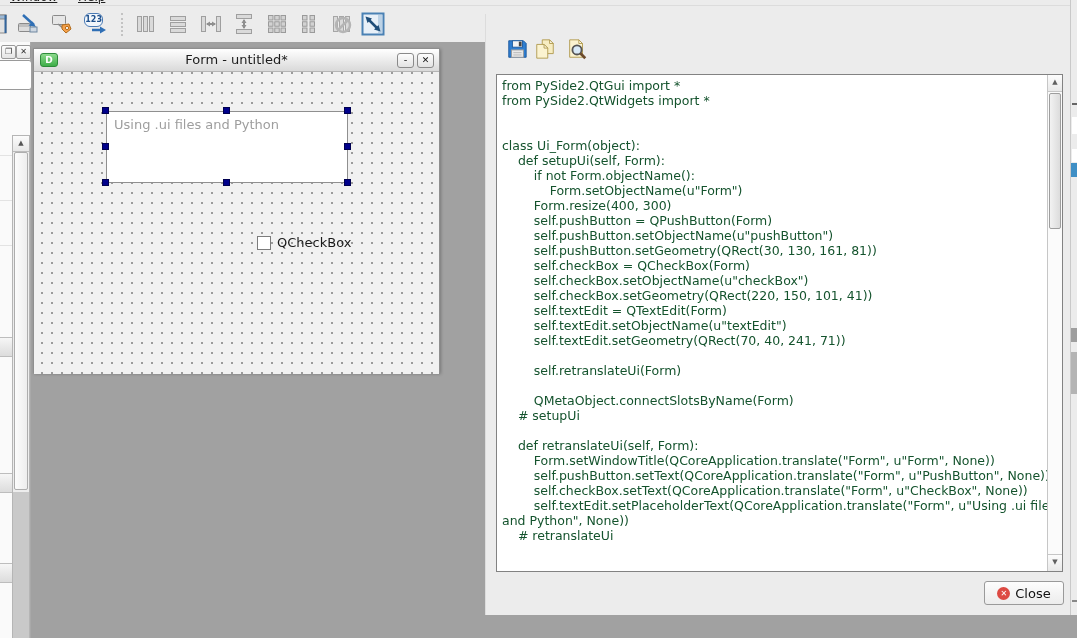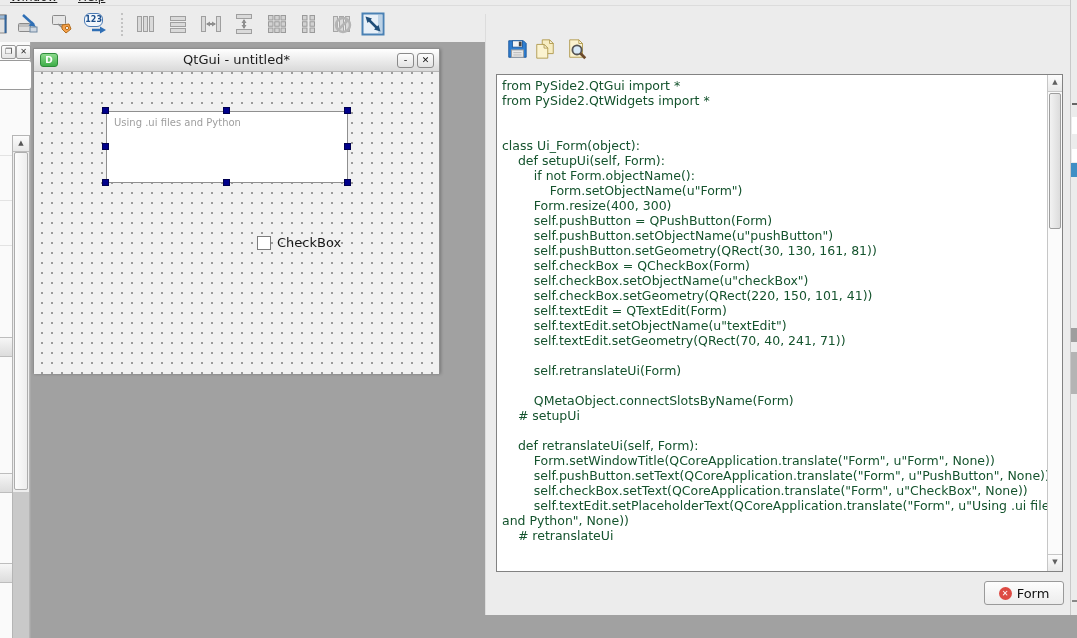--- a/index.html
+++ b/index.html
@@ -257,7 +257,7 @@
   <div class="form-window">
     <div class="form-titlebar">
       <span class="d-icon">D</span>
-      <span class="form-title">QtGui - untitled*</span>
+      <span class="form-title">Form - untitled*</span>
       <span class="cap-btn min">-</span>
       <span class="cap-btn cls">✕</span>
     </div>

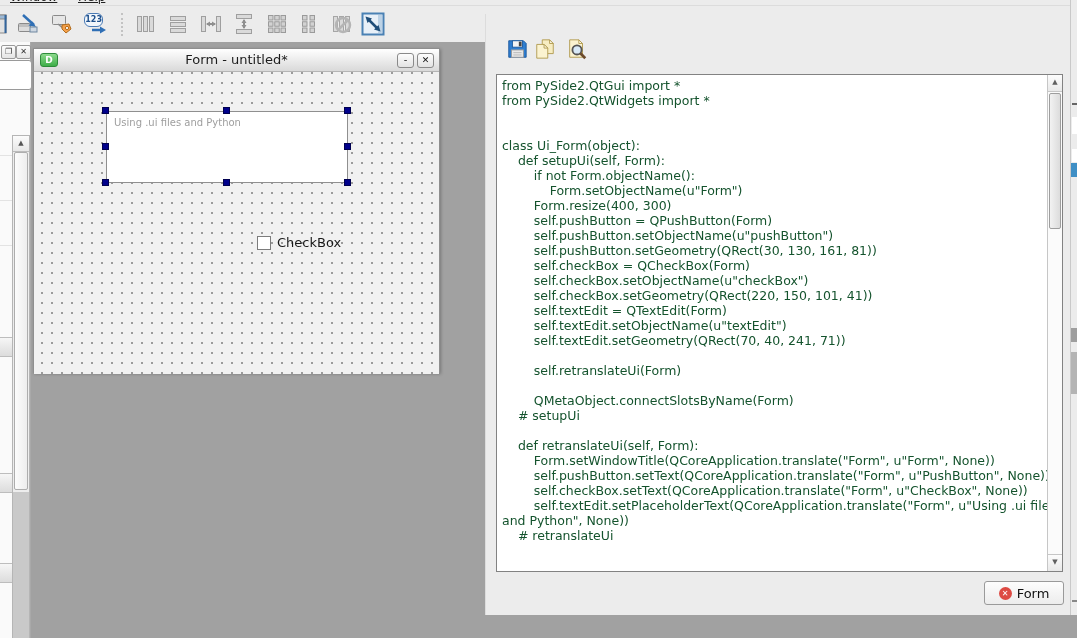--- a/index.html
+++ b/index.html
@@ -58,7 +58,7 @@
     background-size:10px 10px;background-position:3px 6px;}
   .textedit{position:absolute;left:72px;top:39px;width:242px;height:72px;background:#fff;
     border:1px solid #8f8f8f;box-sizing:border-box;}
-  .placeholder{padding:5px 7px;font-size:10px;color:#9e9e9e;}
+  .placeholder{padding:5px 7px;font-size:13px;color:#9e9e9e;}
   .handle{position:absolute;width:7px;height:7px;background:#00008b;border:1px solid #000050;box-sizing:border-box;z-index:5;}
   .pushbutton{position:absolute;left:33px;top:132px;width:161px;height:77px;
     background:linear-gradient(#fefefe,#efefef);border:1px solid #b6b6b6;border-radius:3px;box-sizing:border-box;

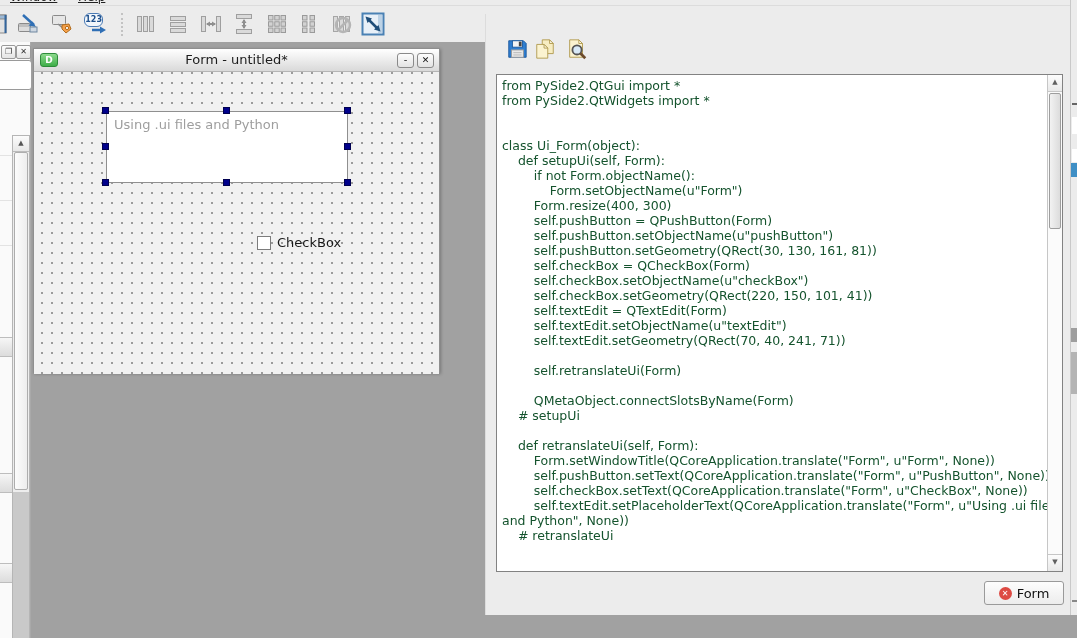--- a/index.html
+++ b/index.html
@@ -267,7 +267,7 @@
       </div>
       <div class="checkbox">
         <span class="cb-box"></span>
-        <span class="cb-label">CheckBox</span>
+        <span class="cb-label">QCheckBox</span>
       </div>
     </div>
 

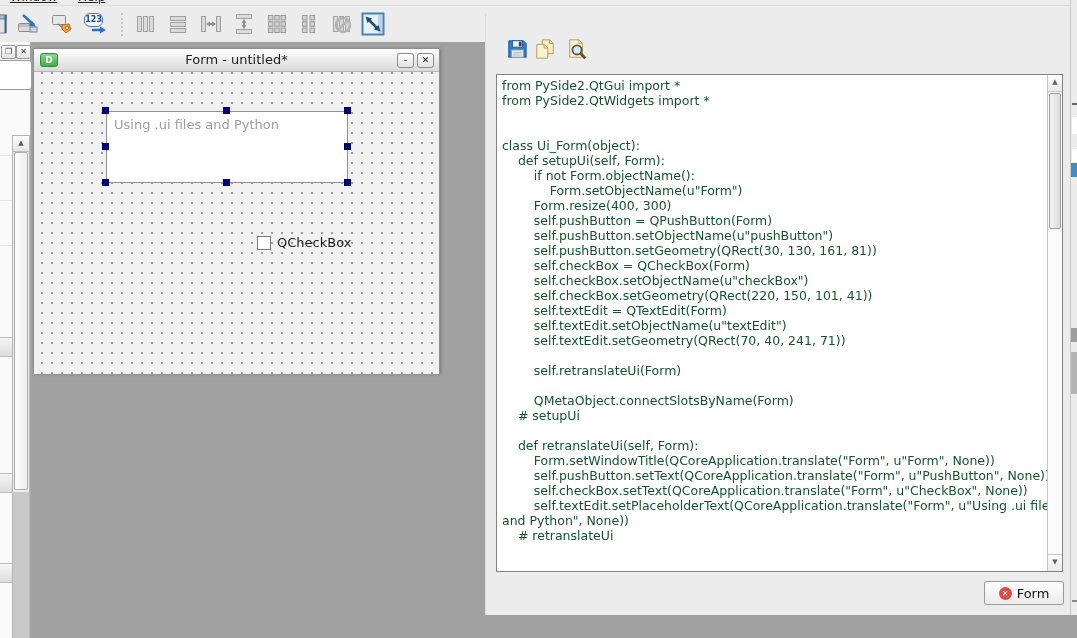--- a/index.html
+++ b/index.html
@@ -350,7 +350,7 @@
 
     <div class="close-btn">
       <span class="close-ico">✕</span>
-      <span class="close-label">Form</span>
+      <span class="close-label">Close</span>
     </div>
   </div>
 

